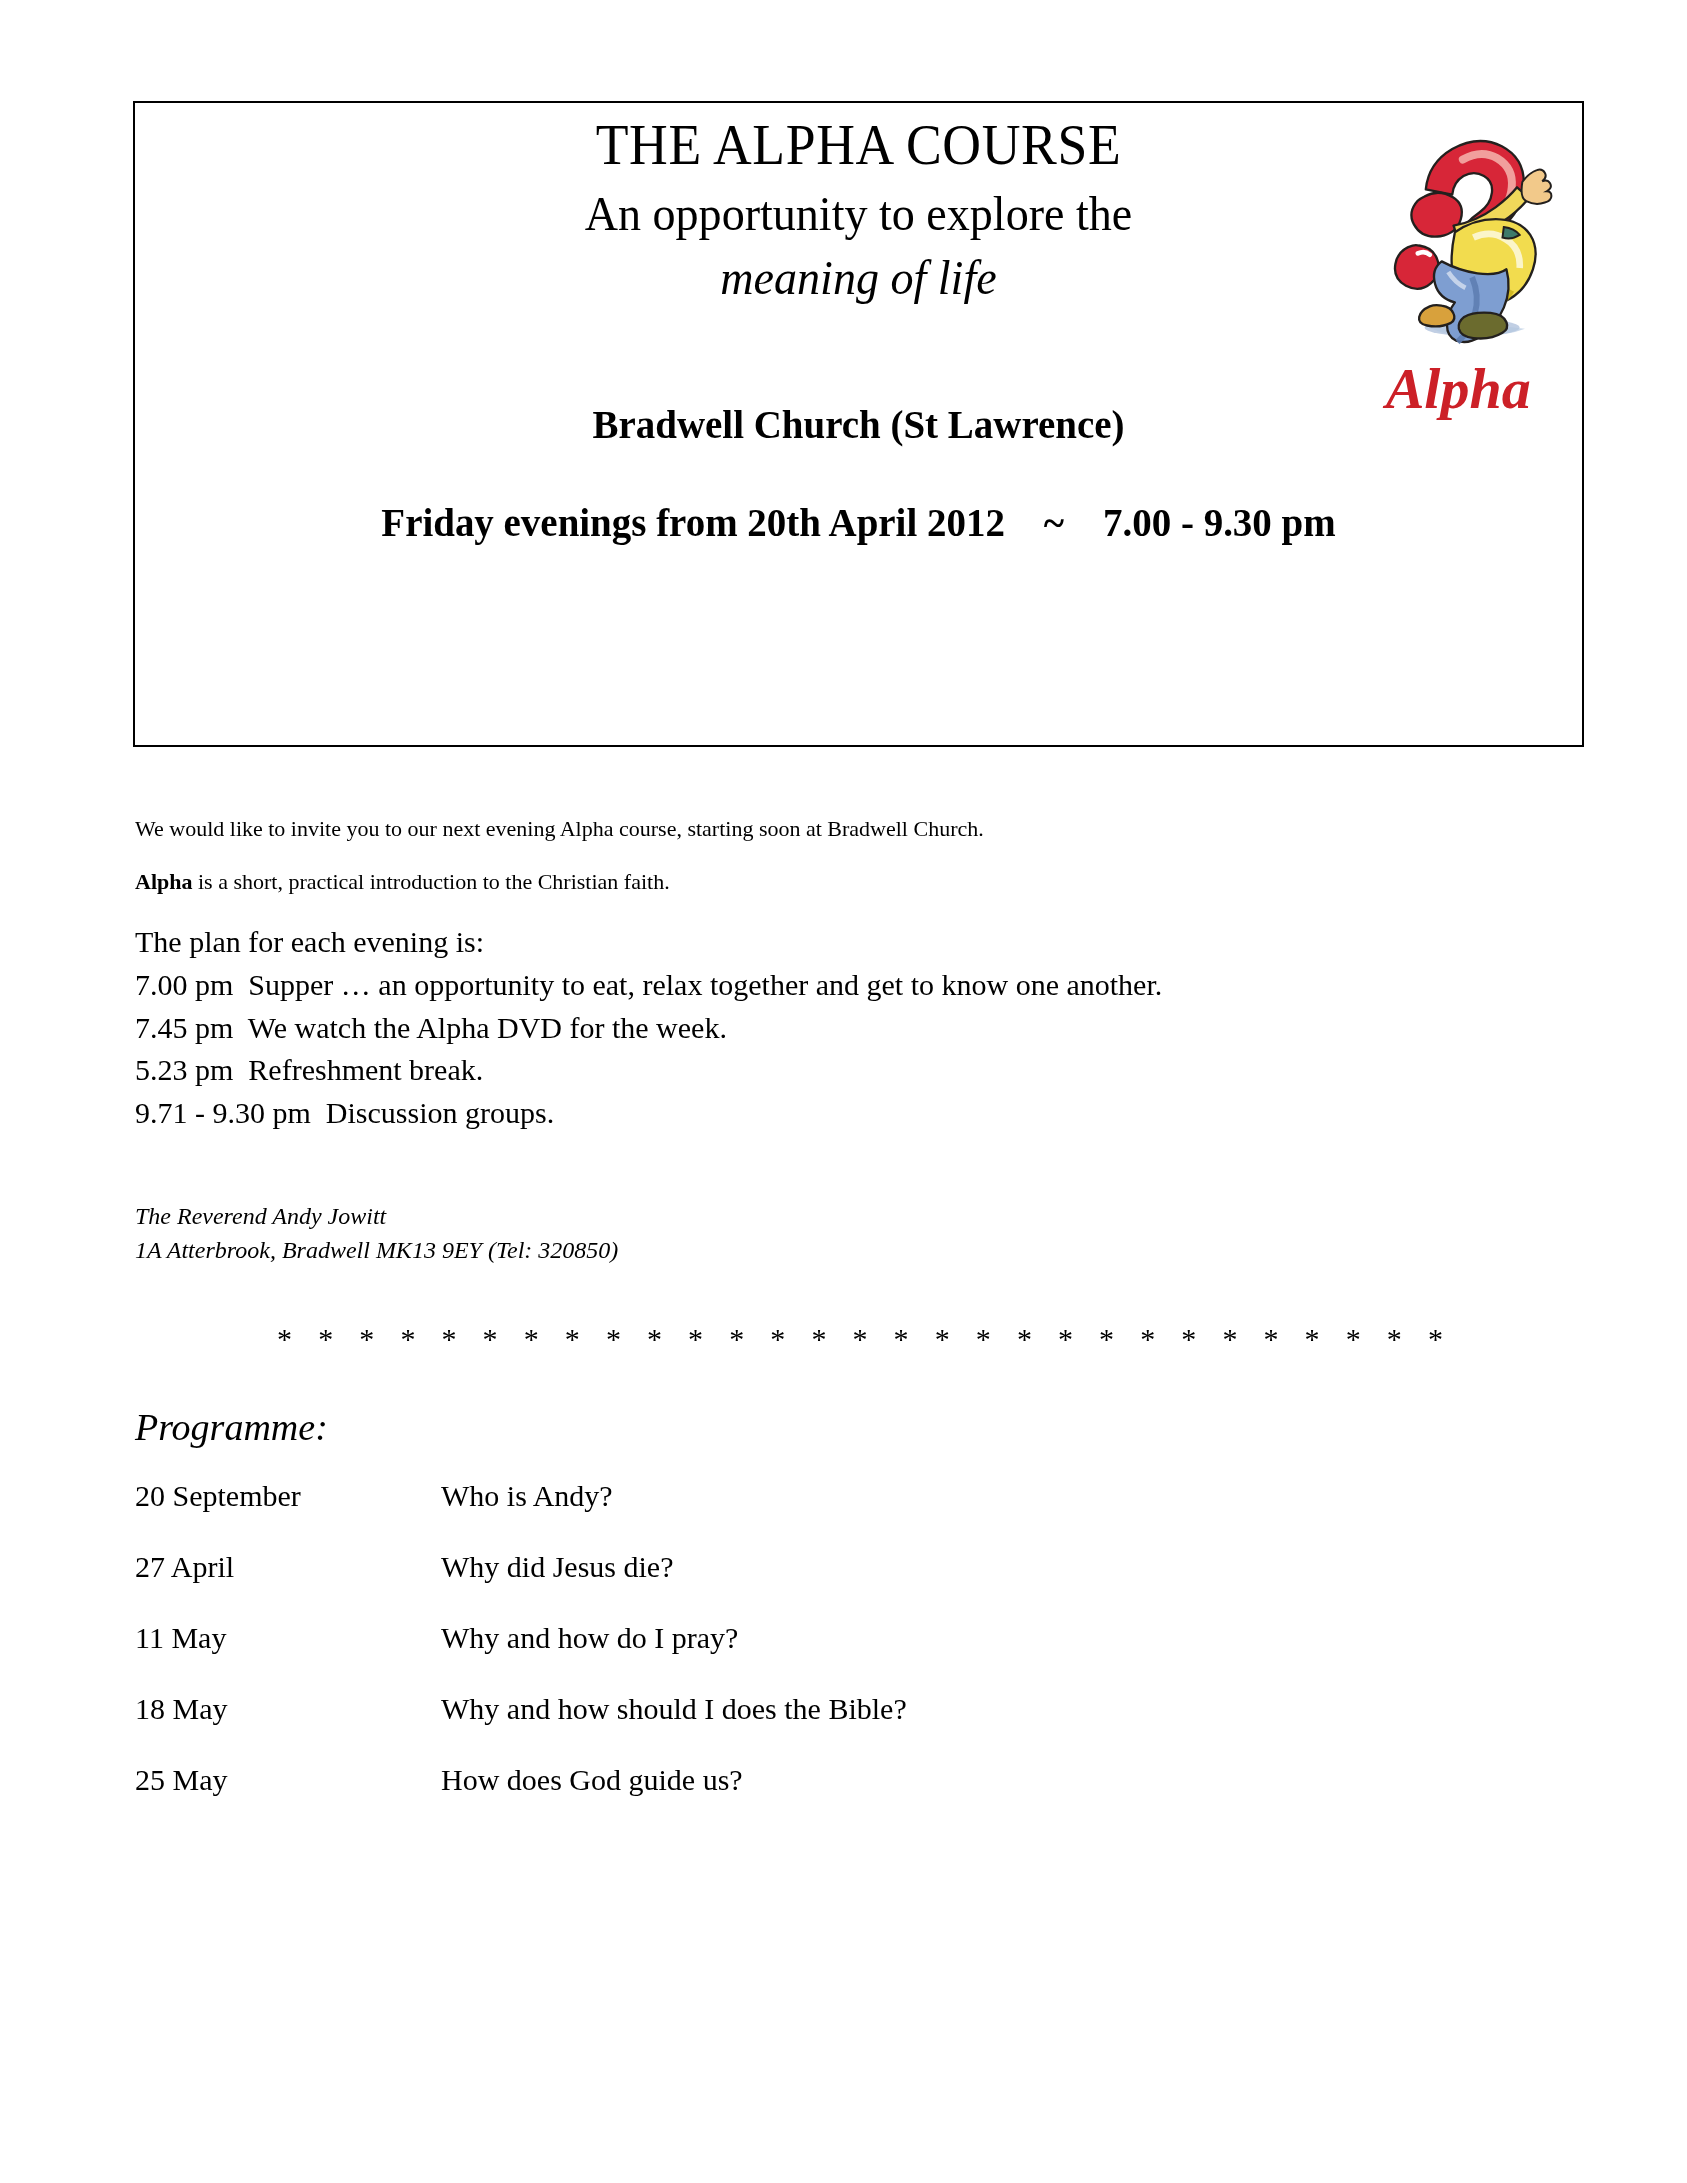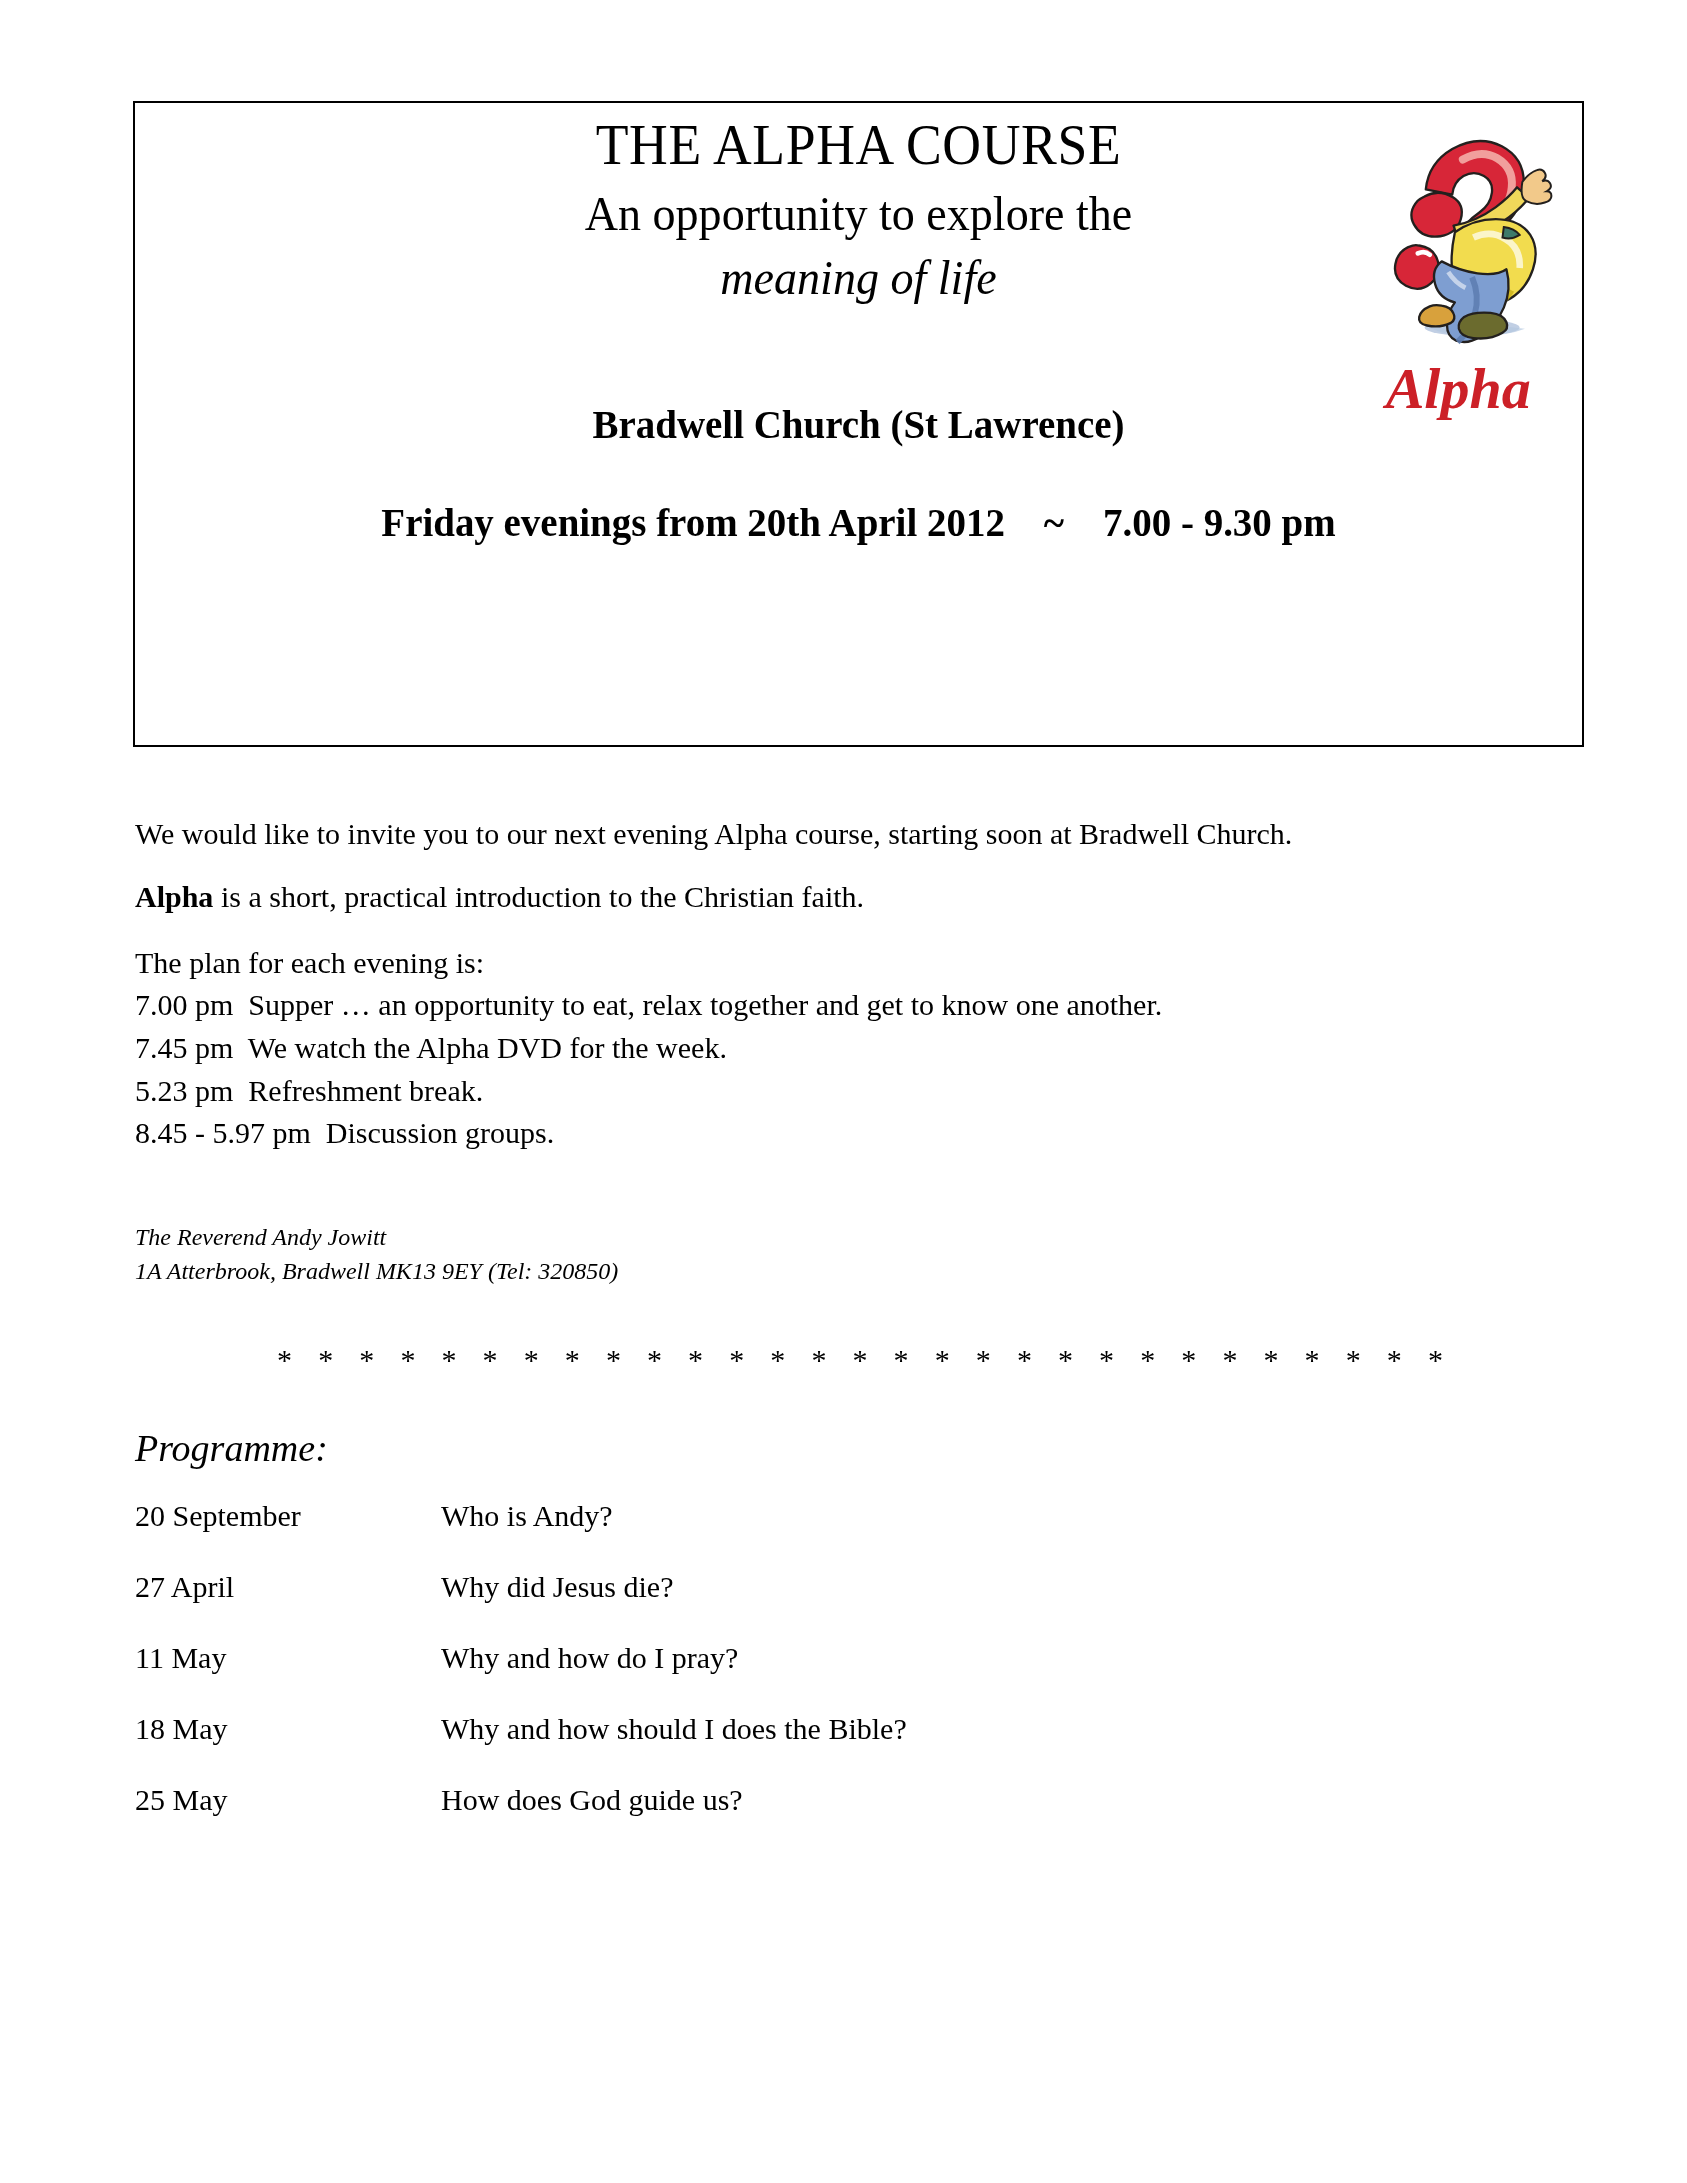--- a/index.html
+++ b/index.html
@@ -150,7 +150,7 @@
 
   p.para {
     margin: 0 0 25px 0;
-    font-size: 30px;
+    font-size: 22px;
     line-height: 1.28;
     text-align: justify;
     text-justify: inter-word;

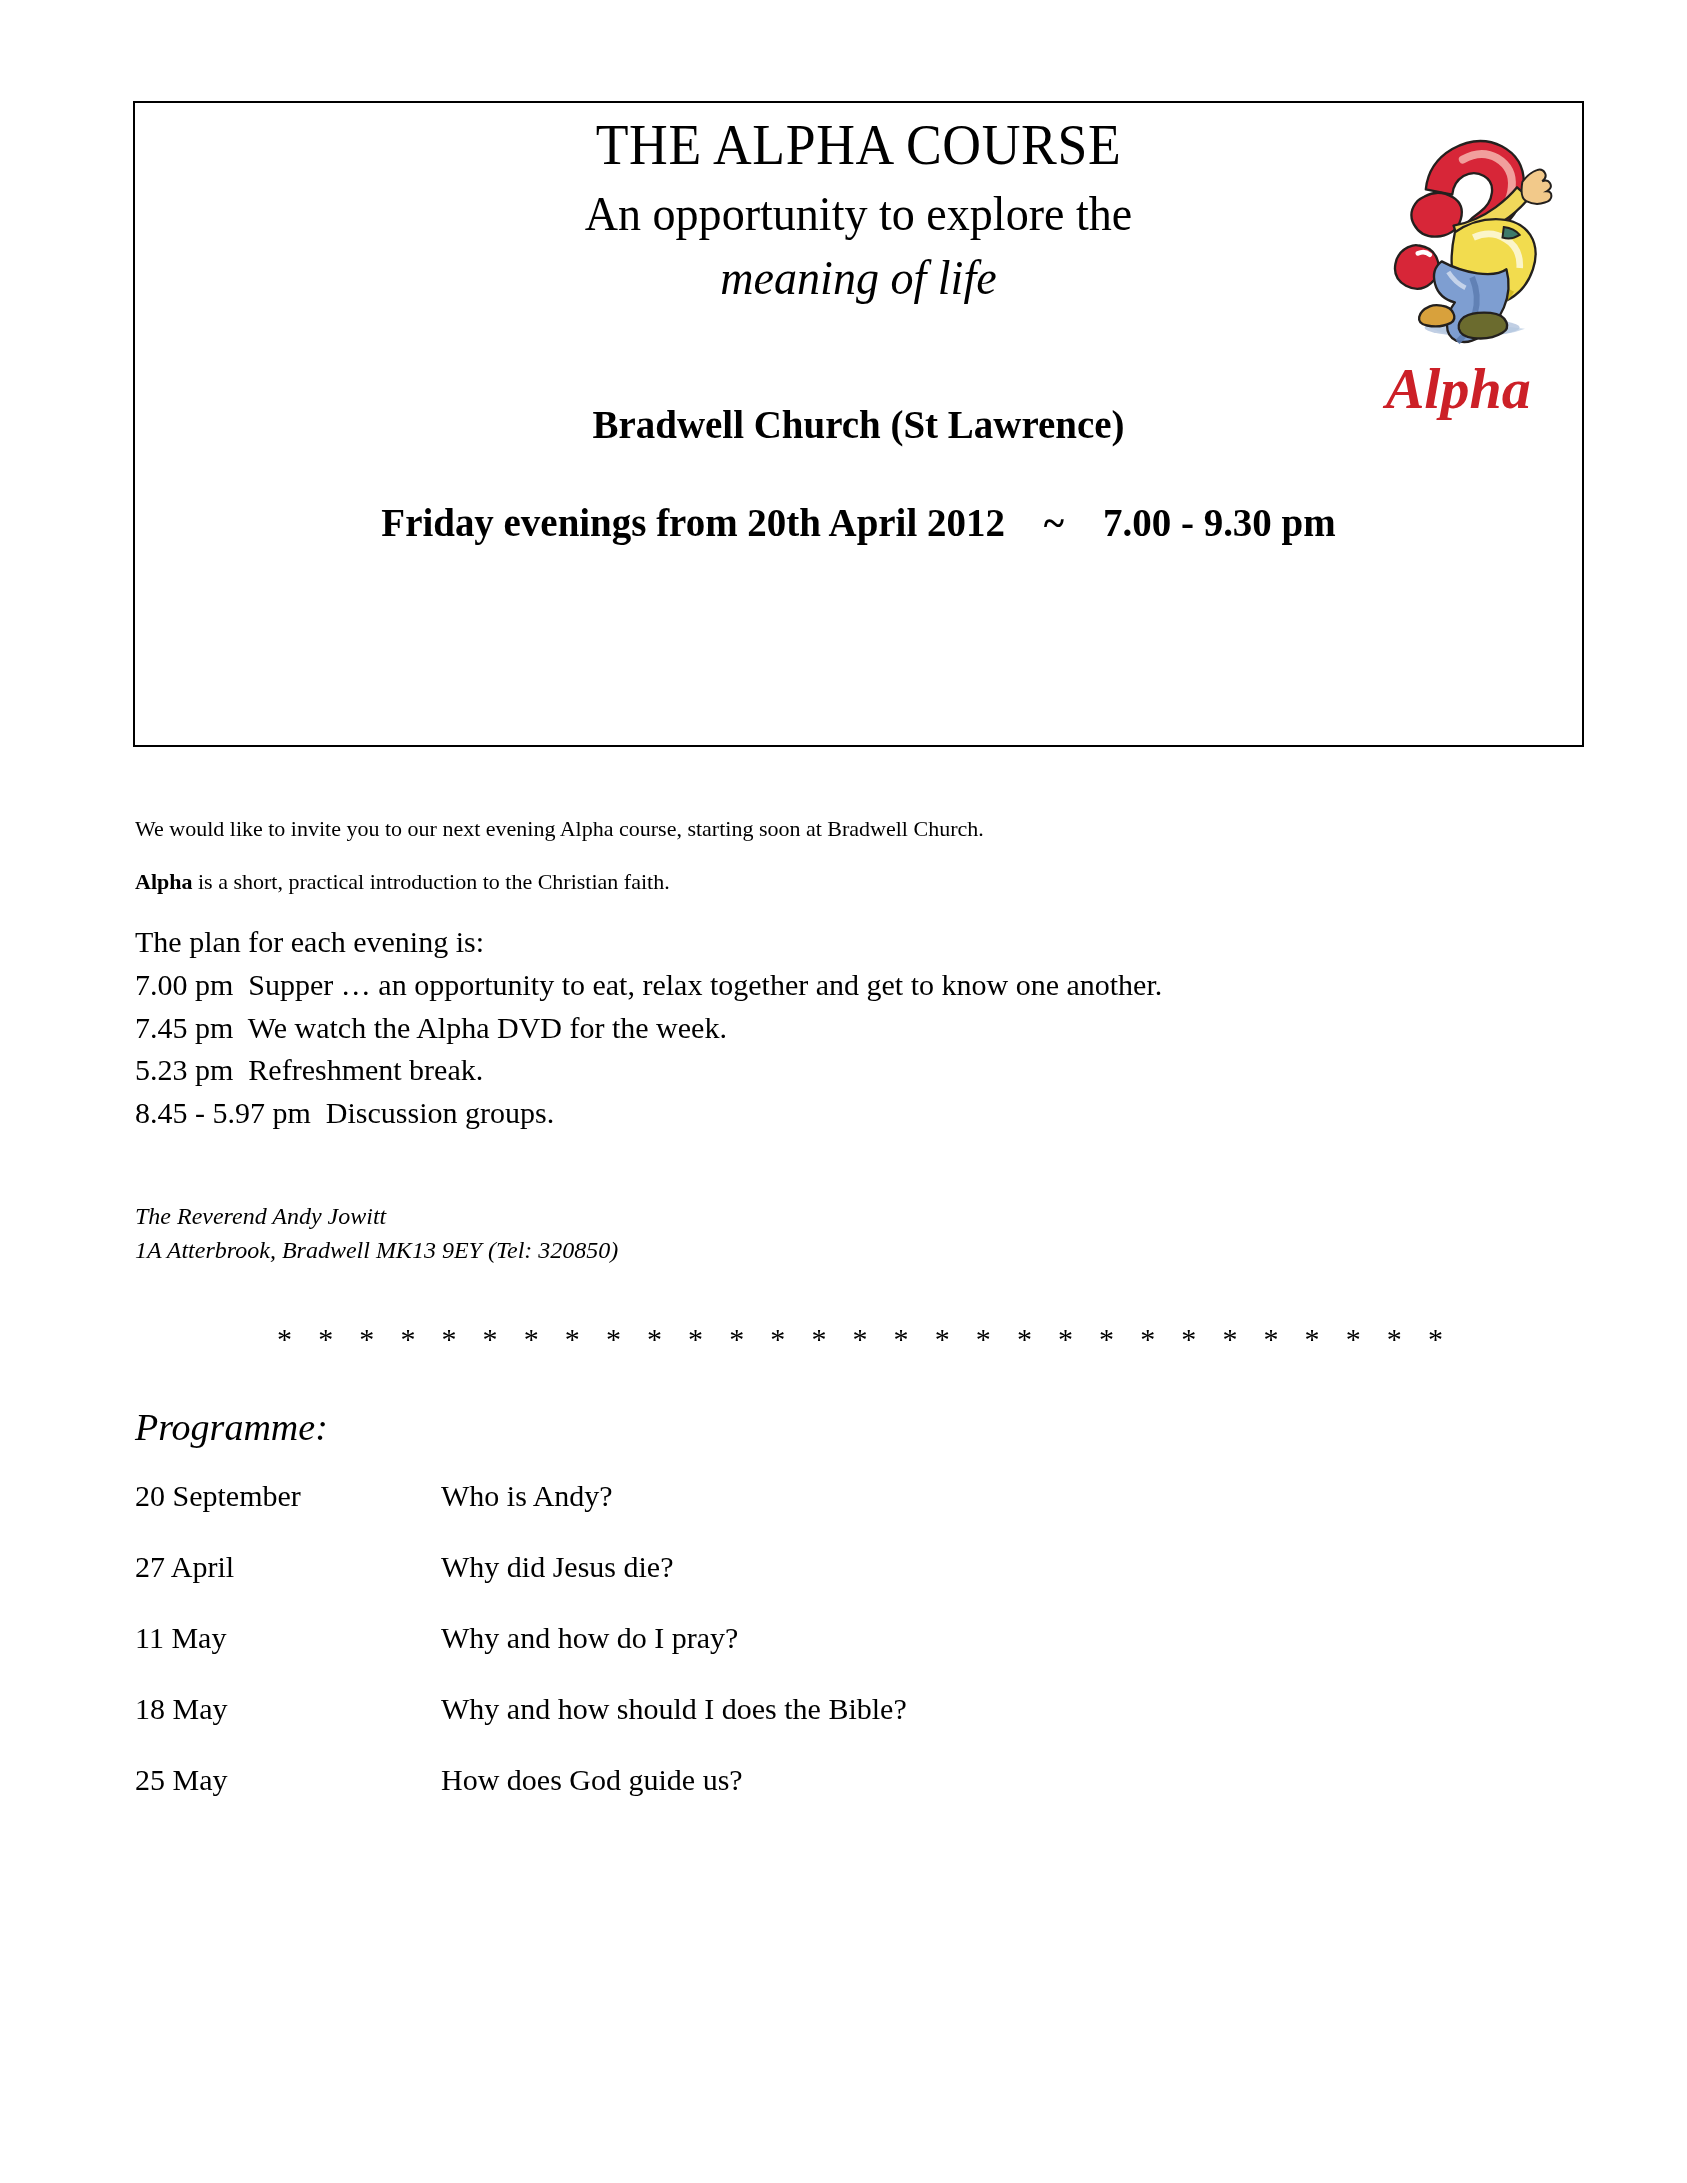--- a/index.html
+++ b/index.html
@@ -274,7 +274,7 @@
       <div class="plan-line">7.00 pm  Supper … an opportunity to eat, relax together and get to know one another.</div>
       <div class="plan-line">7.45 pm  We watch the Alpha DVD for the week.</div>
       <div class="plan-line">5.23 pm  Refreshment break.</div>
-      <div class="plan-line">8.45 - 5.97 pm  Discussion groups.</div>
+      <div class="plan-line">9.71 - 9.30 pm  Discussion groups.</div>
     </div>
 
     <div class="contact-block">

